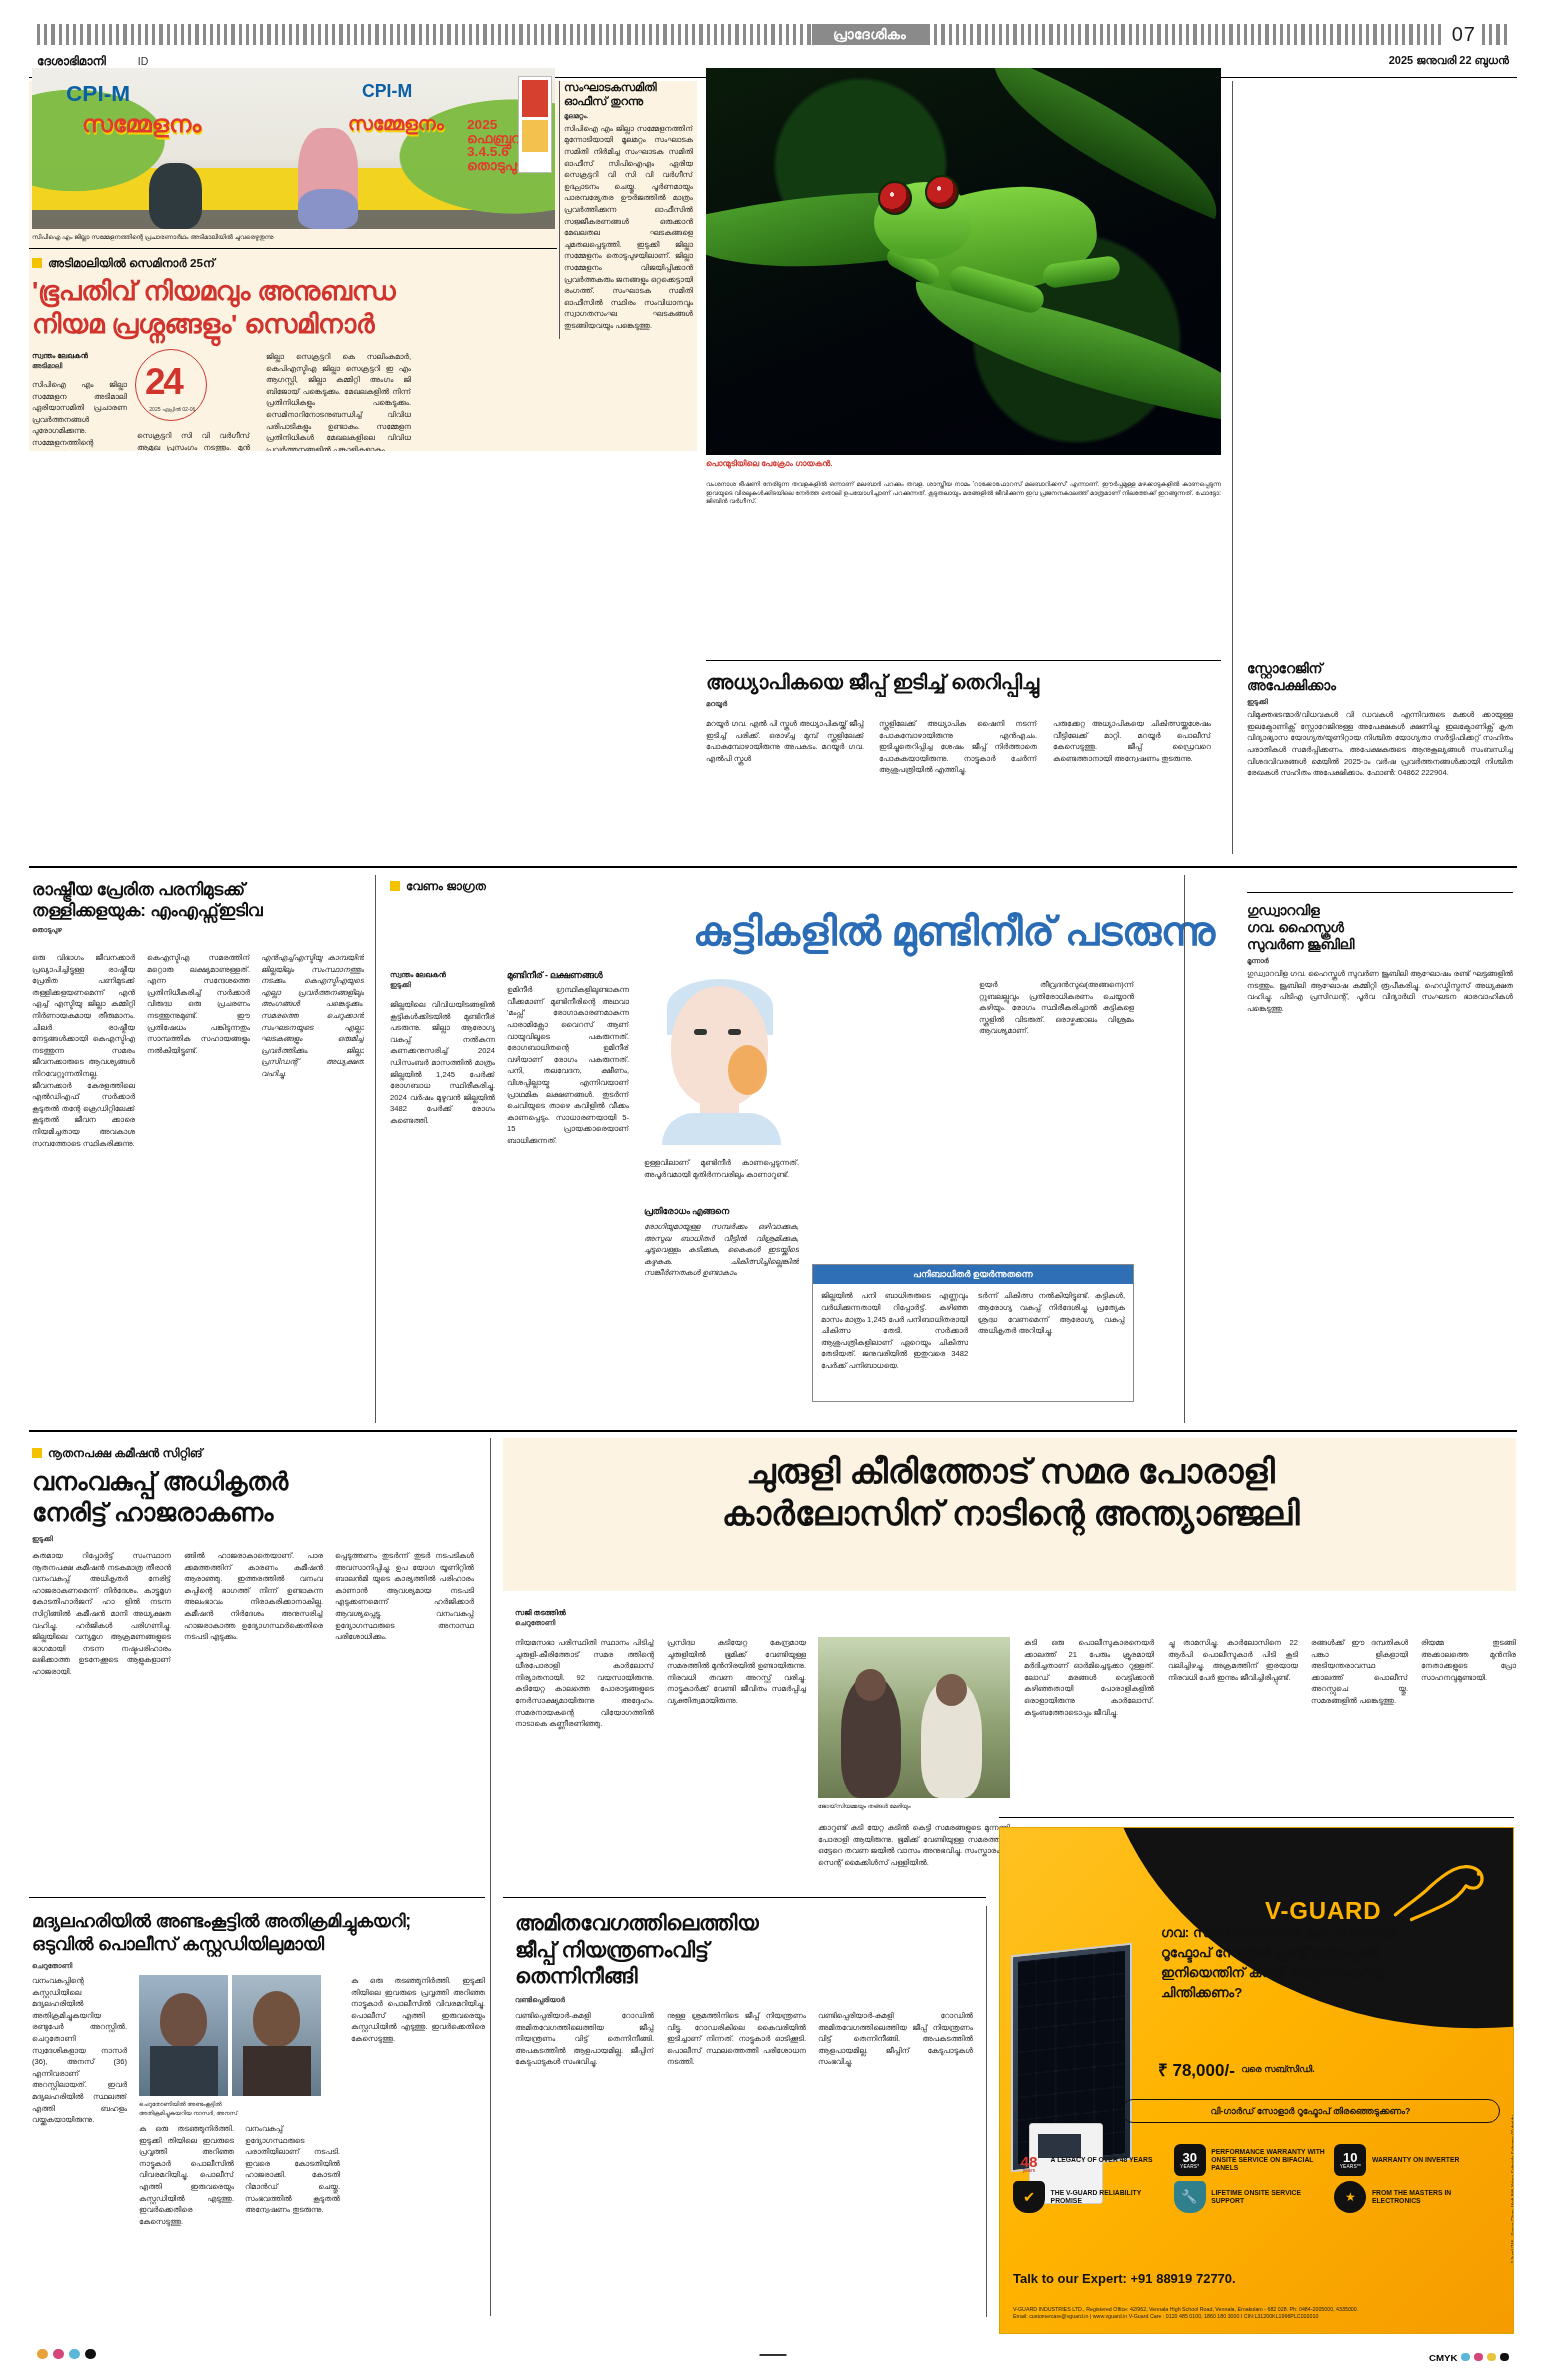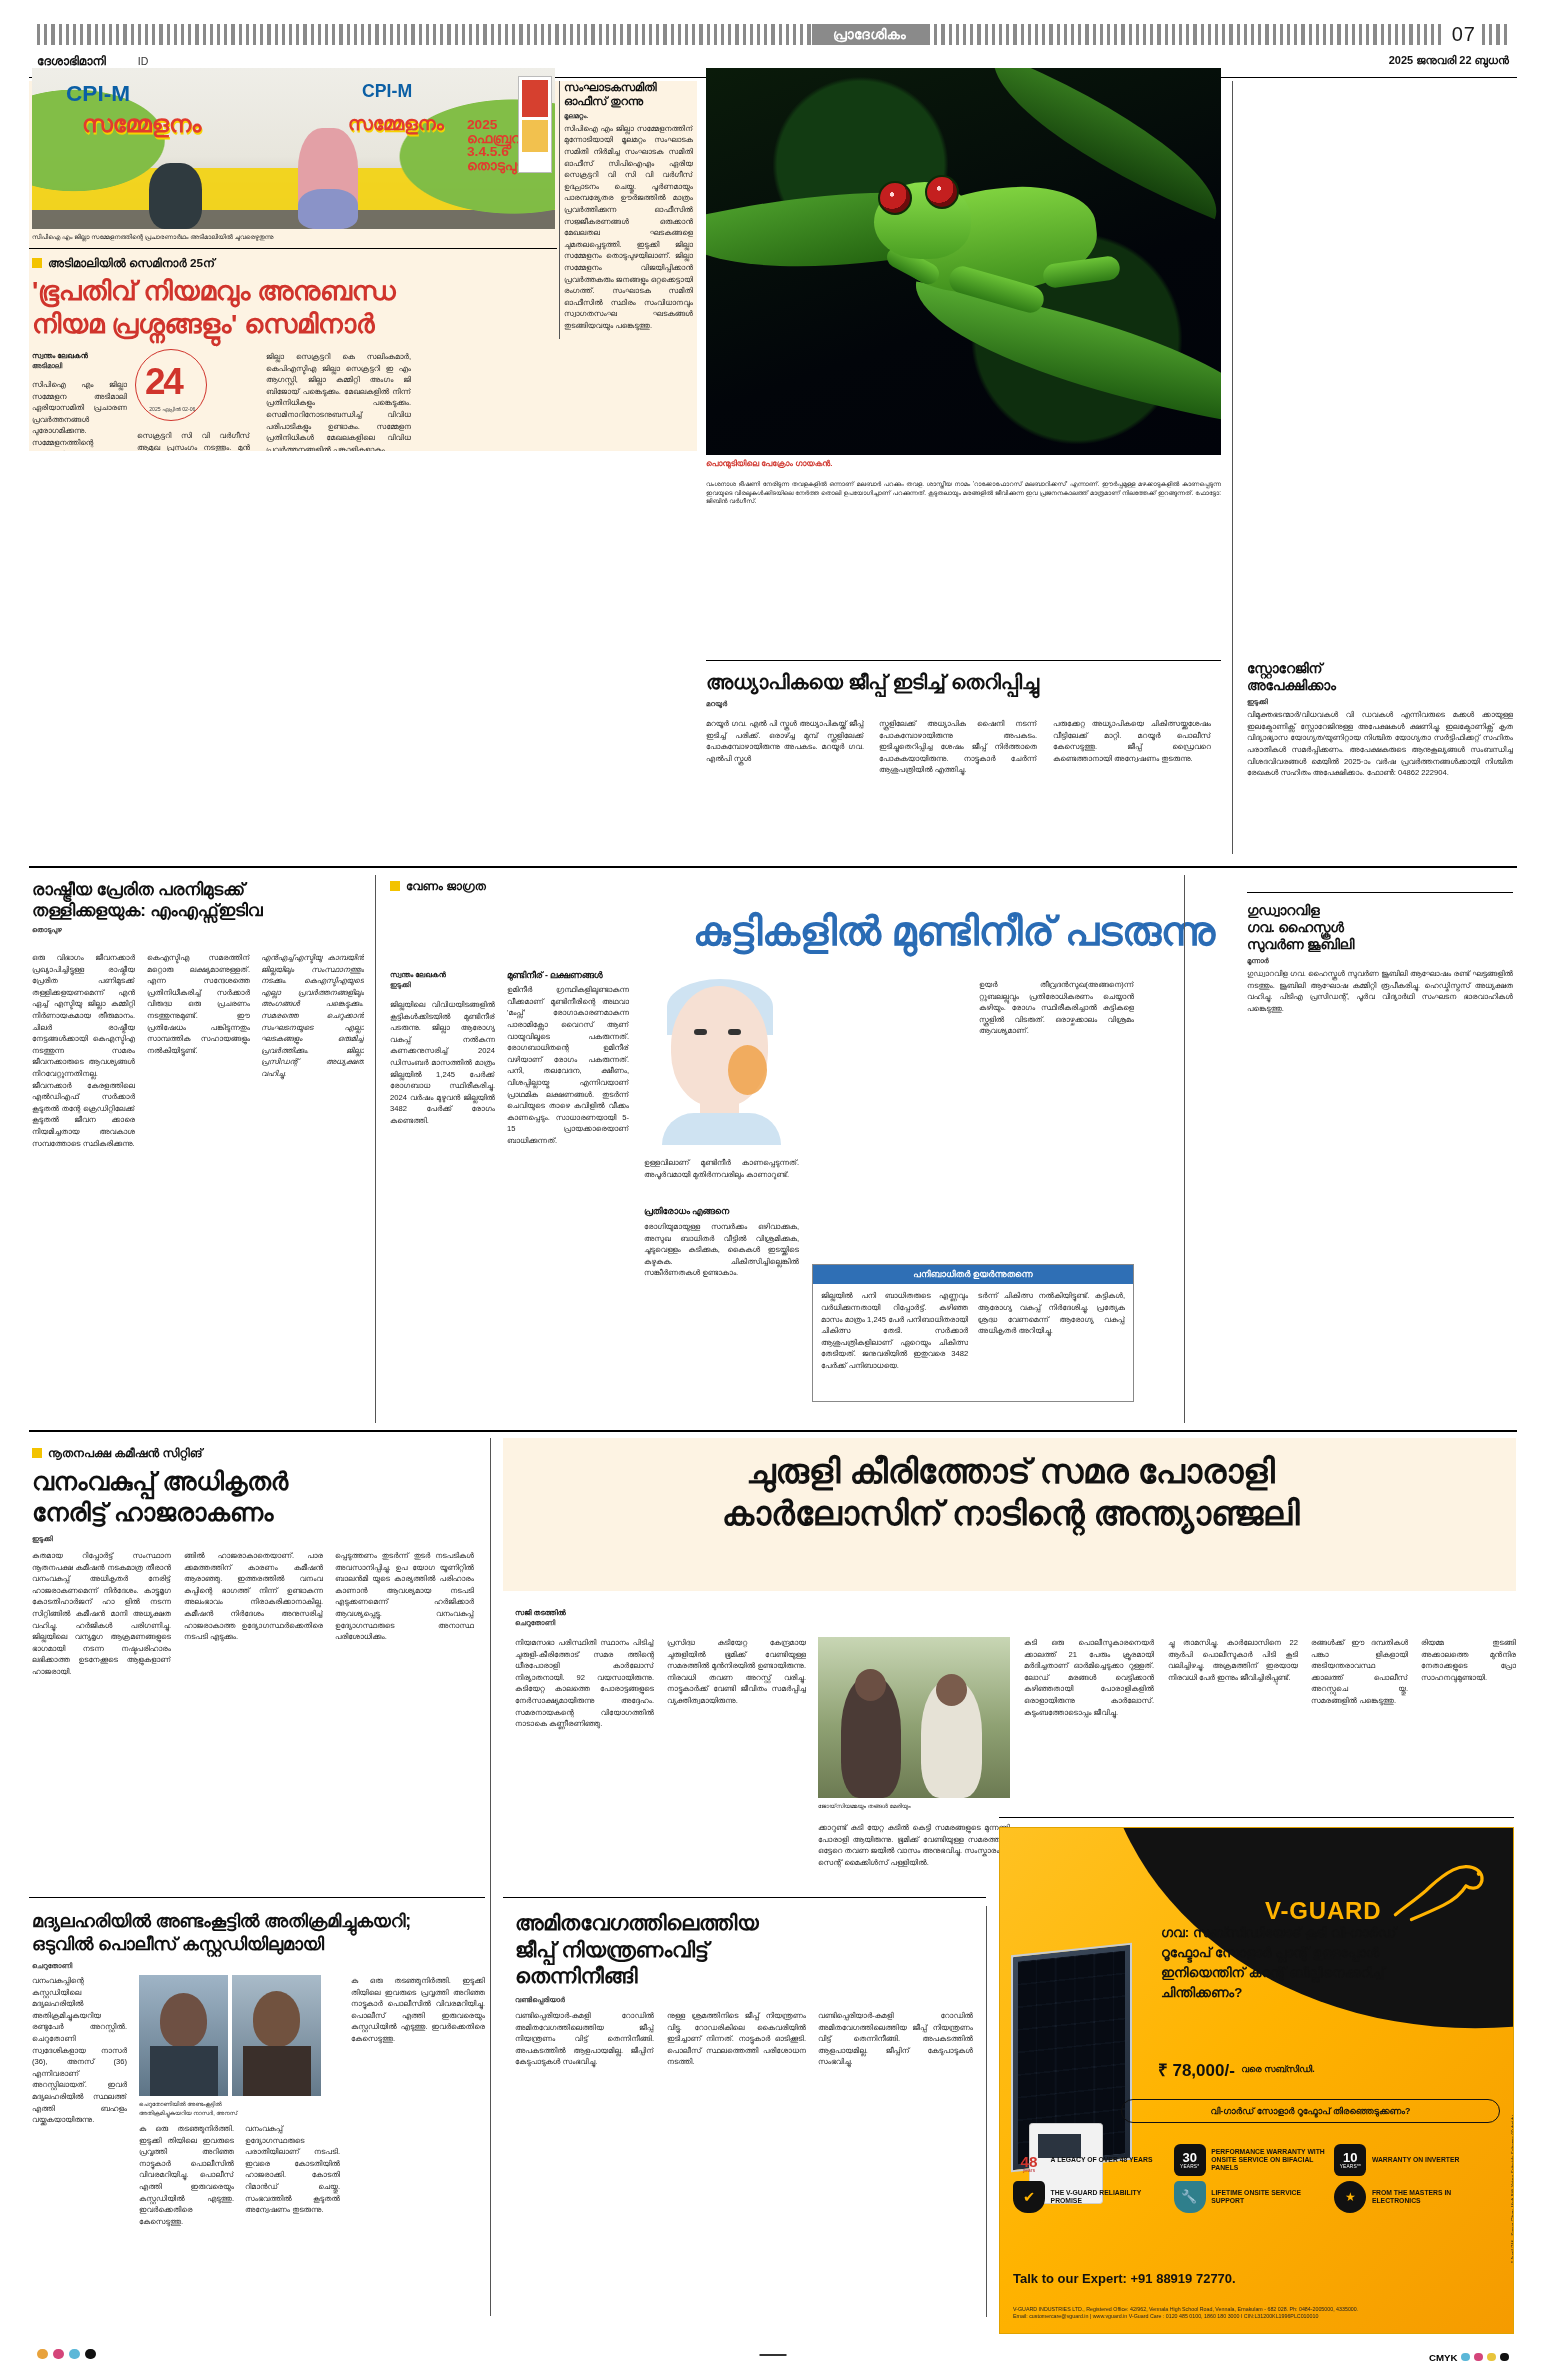--- a/index.html
+++ b/index.html
@@ -340,7 +340,7 @@
     <div class="byline2" style="margin-top:6.4px;">മറയൂർ</div>
   </div>
   <div class="body-col" style="position:absolute; left:706px; top:718px; width:158px; height:106px;">മറയൂർ ഗവ. എൽ പി സ്കൂൾ അധ്യാപികയ്ക്ക് ജീപ്പ് ഇടിച്ച് പരിക്ക്. ഒരാഴ്ച്ച മുമ്പ് സ്കൂളിലേക്ക് പോകുമ്പോഴായിരുന്നു അപകടം. മറയൂർ ഗവ. എൽപി സ്കൂൾ</div>
-  <div class="body-col" style="position:absolute; left:879px; top:718px; width:158px; height:106px;">സ്കൂളിലേക്ക് അധ്യാപിക ഷൈനി നടന്ന് പോകുമ്പോഴായിരുന്നു അപകടം. ഇടിച്ചുതെറിപ്പിച്ച ശേഷം ജീപ്പ് നിർത്താതെ പോകുകയായിരുന്നു. നാട്ടുകാർ ചേർന്ന് ആശുപത്രിയിൽ എത്തിച്ചു.</div>
+  <div class="body-col" style="position:absolute; left:879px; top:718px; width:158px; height:106px;">സ്കൂളിലേക്ക് അധ്യാപിക ഷൈനി നടന്ന് പോകുമ്പോഴായിരുന്നു എൻഎചം. ഇടിച്ചുതെറിപ്പിച്ച ശേഷം ജീപ്പ് നിർത്താതെ പോകുകയായിരുന്നു. നാട്ടുകാർ ചേർന്ന് ആശുപത്രിയിൽ എത്തിച്ചു.</div>
   <div class="body-col" style="position:absolute; left:1053px; top:718px; width:158px; height:106px;">പരുക്കേറ്റ അധ്യാപികയെ ചികിത്സയ്ക്കുശേഷം വീട്ടിലേക്ക് മാറ്റി. മറയൂർ പൊലീസ് കേസെടുത്തു. ജീപ്പ് ഡ്രൈവറെ കണ്ടെത്താനായി അന്വേഷണം തുടരുന്നു.</div>
 
   <div class="vr-thin" style="left:1232px; top:81px; height:773px;"></div>

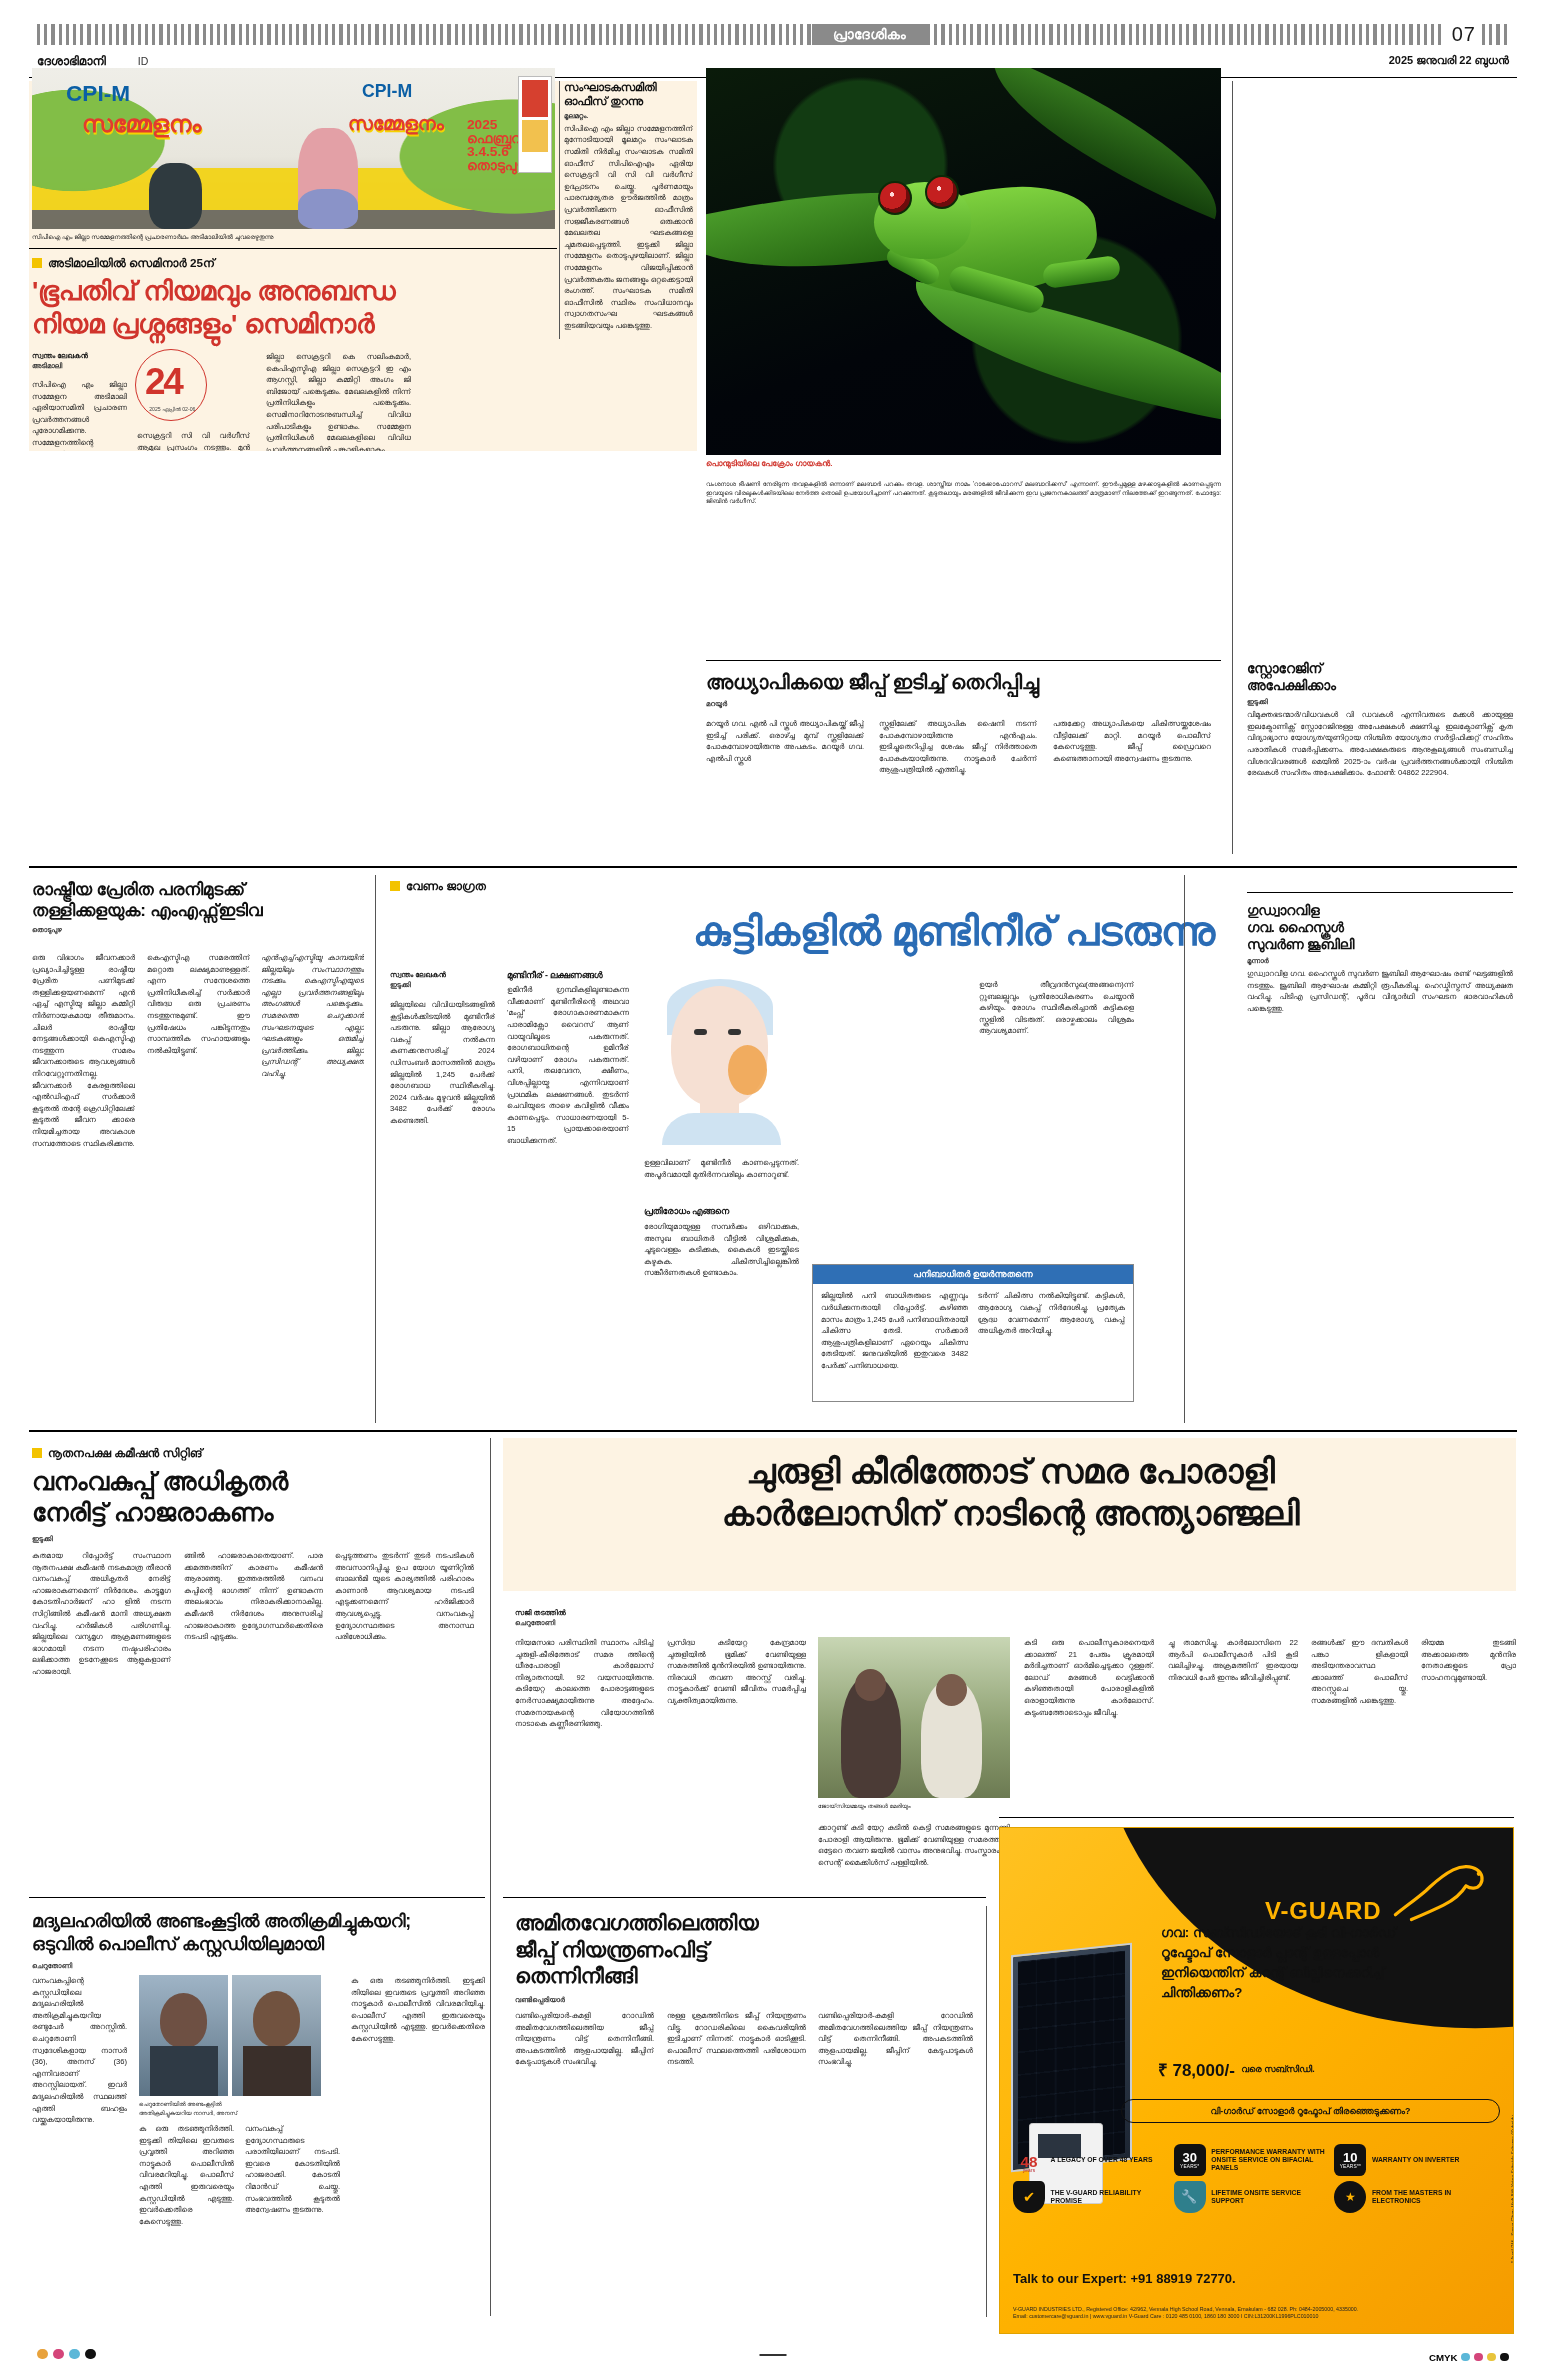--- a/index.html
+++ b/index.html
@@ -404,7 +404,7 @@
 
   <div class="body-col" style="position:absolute; left:644px; top:1157px; width:155px; height:43px;">ഉള്ളവിലാണ് മുണ്ടിനീർ കാണപ്പെടുന്നത്. അപൂർവമായി മുതിർന്നവരിലും കാണാറുണ്ട്.</div>
   <div class="headline-black" style="position:absolute; left:644px; top:1206px; width:155px; font-size:8.9px;">പ്രതിരോധം എങ്ങനെ</div>
-  <div class="body-col" style="position:absolute; left:644px; top:1221px; width:155px; height:113px;">രോഗിയുമായുള്ള സമ്പർക്കം ഒഴിവാക്കുക, അസുഖ ബാധിതർ വീട്ടിൽ വിശ്രമിക്കുക, ചൂടുവെള്ളം കുടിക്കുക, കൈകൾ ഇടയ്ക്കിടെ കഴുകുക. ചികിത്സിച്ചില്ലെങ്കിൽ സങ്കീർണതകൾ ഉണ്ടാകാം.</div>
+  <div class="body-col" style="position:absolute; left:644px; top:1221px; width:155px; height:113px;font-style:italic;">രോഗിയുമായുള്ള സമ്പർക്കം ഒഴിവാക്കുക, അസുഖ ബാധിതർ വീട്ടിൽ വിശ്രമിക്കുക, ചൂടുവെള്ളം കുടിക്കുക, കൈകൾ ഇടയ്ക്കിടെ കഴുകുക. ചികിത്സിച്ചില്ലെങ്കിൽ സങ്കീർണതകൾ ഉണ്ടാകാം.</div>
 
   <div class="body-col" style="position:absolute; left:979px; top:979px; width:155px; height:274px;">ഉയർ തീവ്രദൻസുഖ(അങ്ങനെ)ന്ന് റ്റുബലല്ലുവും പ്രതിരോധികരണം ചെയ്യാൻ കഴിയും. രോഗം സ്ഥിരീകരിച്ചാൽ കുട്ടികളെ സ്കൂളിൽ വിടരുത്. ഒരാഴ്ചക്കാലം വിശ്രമം ആവശ്യമാണ്.</div>
 

